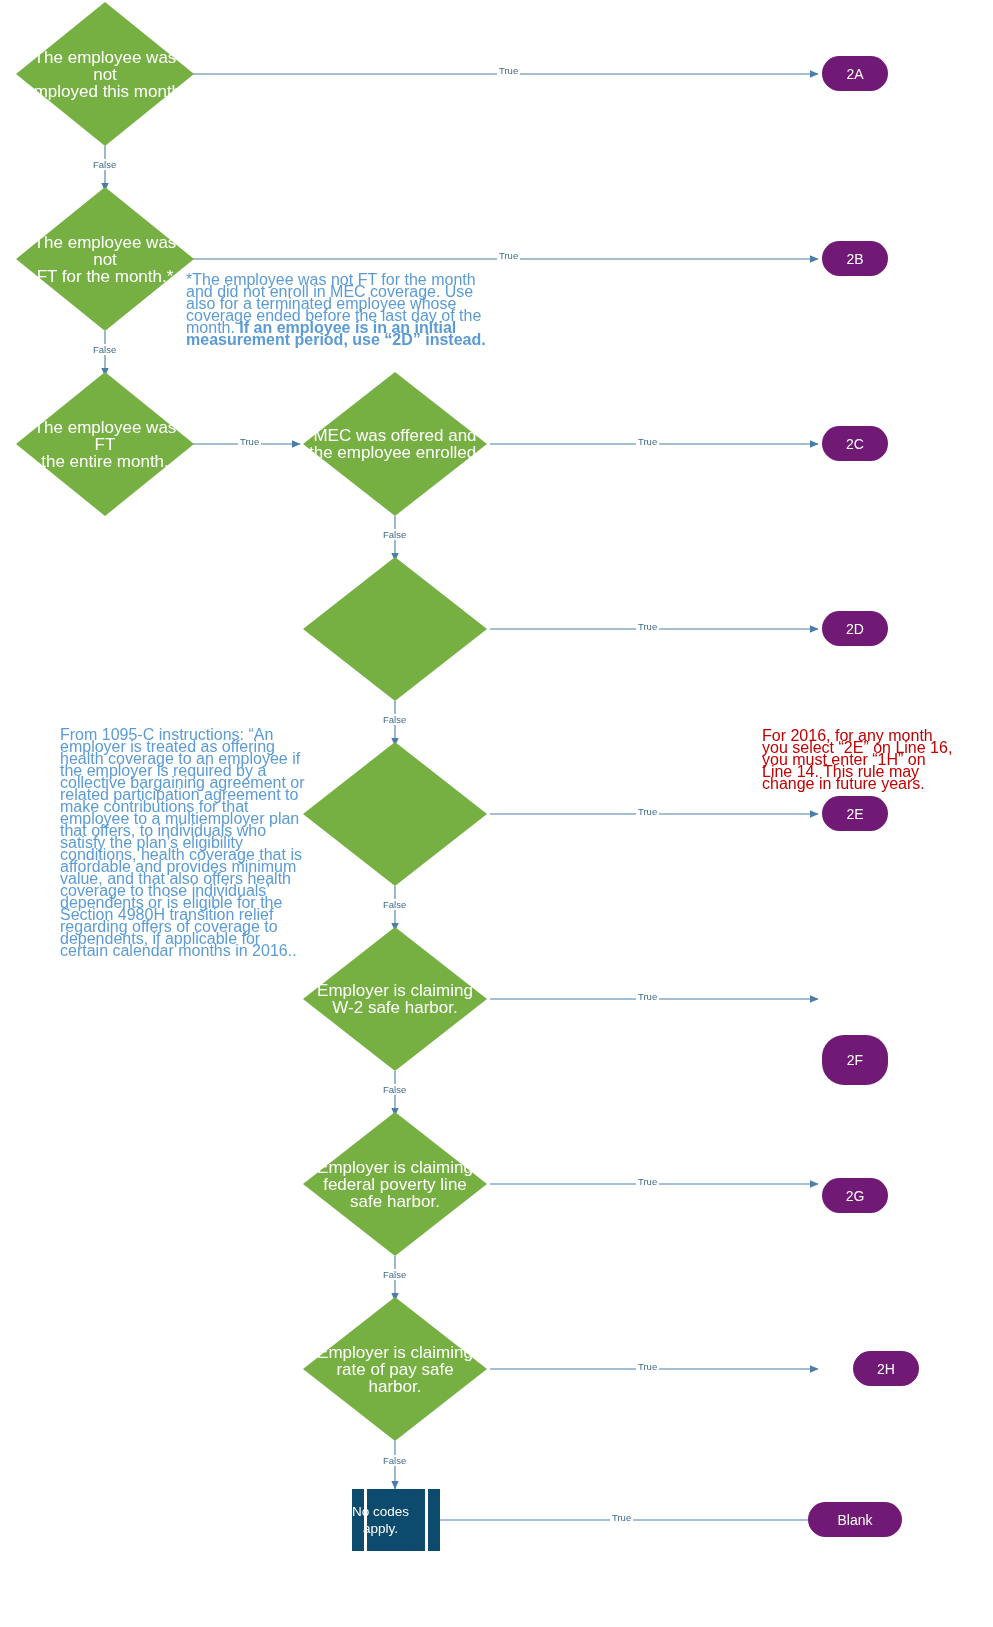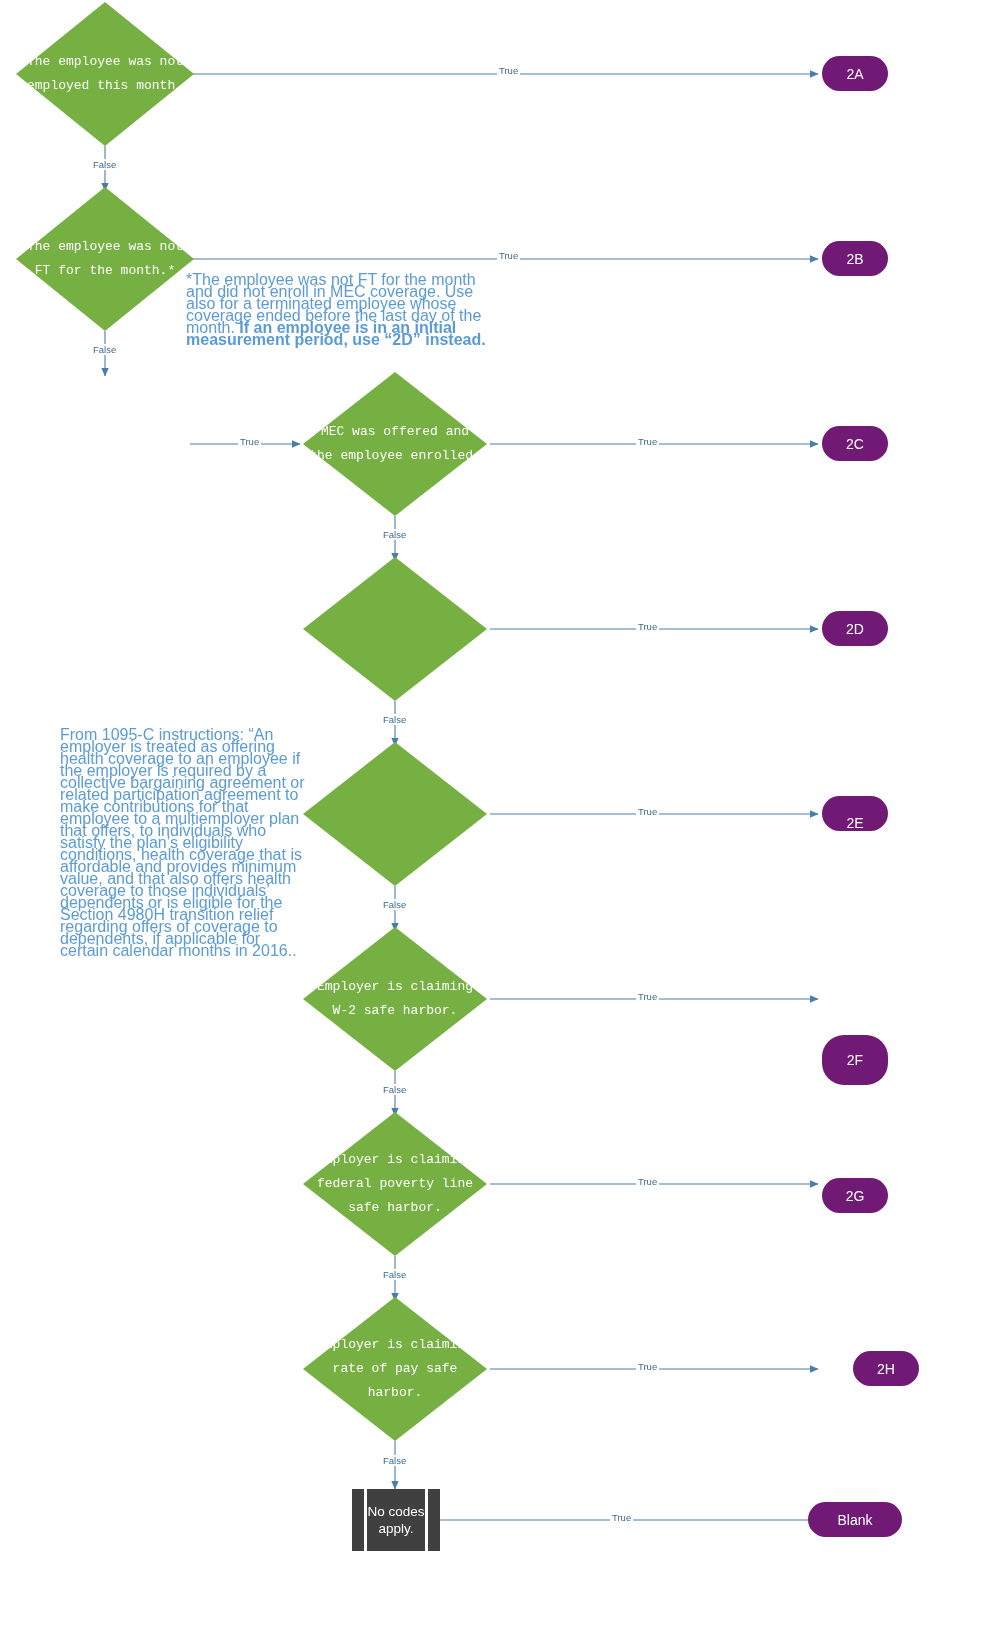--- a/index.html
+++ b/index.html
@@ -16,7 +16,7 @@
       background:#76B043;
       clip-path:polygon(50% 0%,100% 50%,50% 100%,0% 50%);}
   .diamond .dtext{position:relative;z-index:2;color:#ffffff;text-align:center;
-      font-size:13px;line-height:24px;padding:0 6px;white-space:pre-line;font-family:Liberation Mono, monospace;}
+      font-size:17px;line-height:17px;padding:0 6px;white-space:pre-line;}
 
   
   .pill{background:#701a75;border-radius:22px;display:flex;align-items:center;

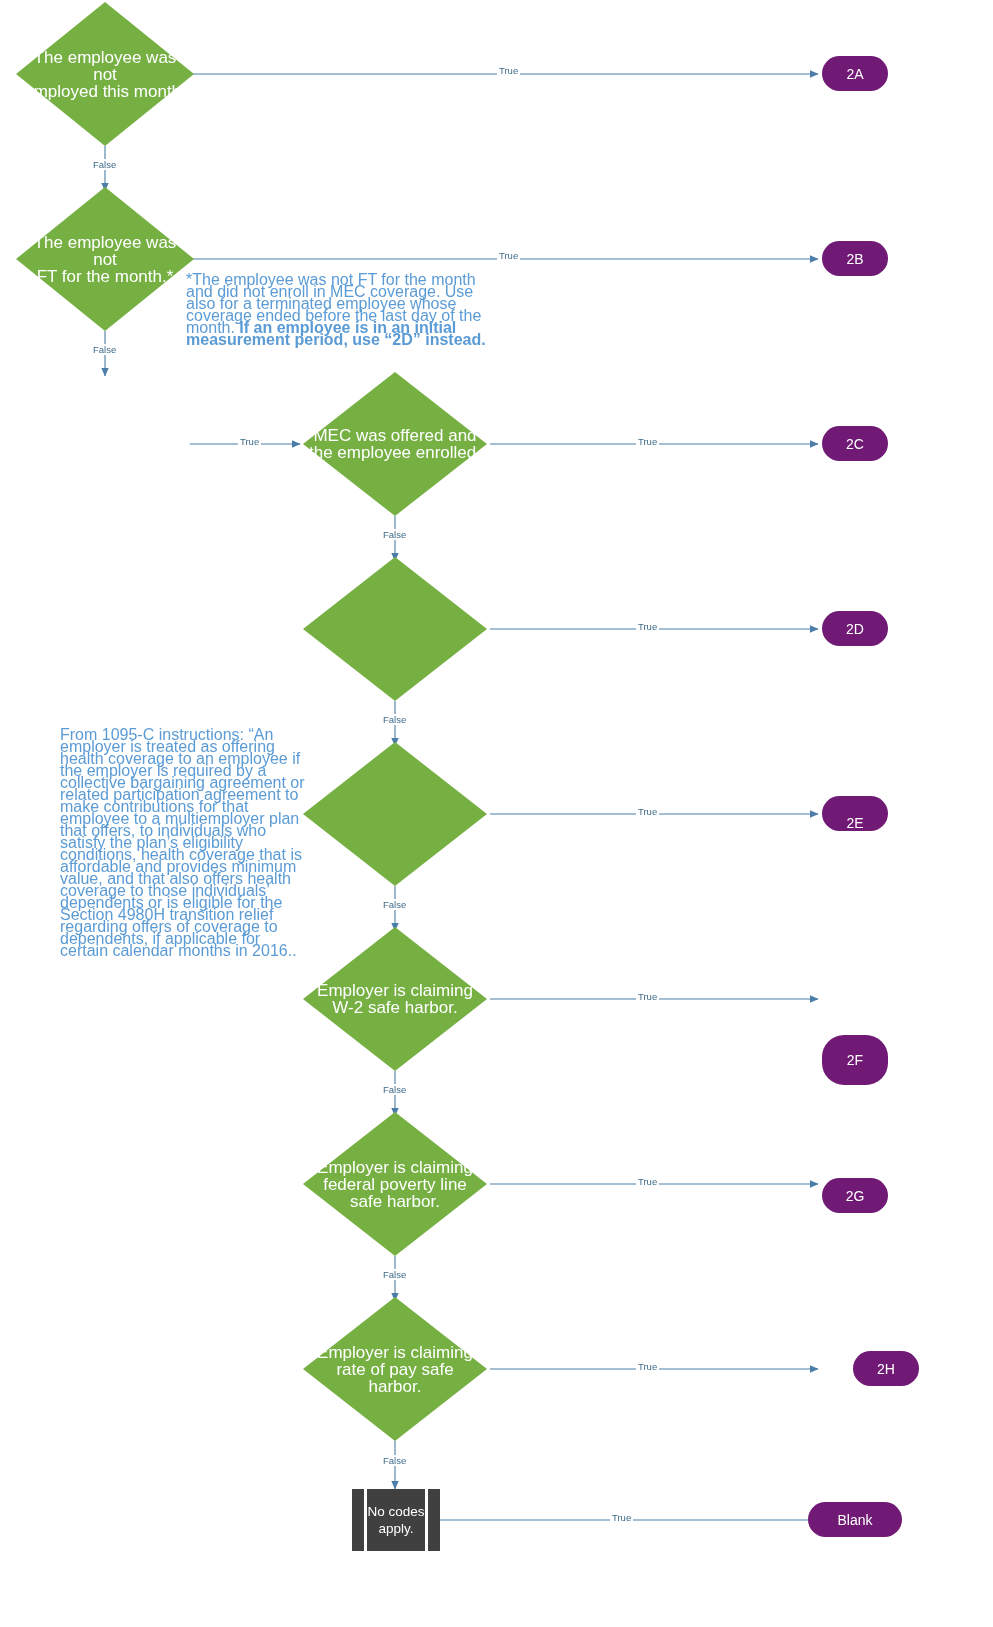--- a/index.html
+++ b/index.html
@@ -122,6 +122,11 @@
 FT for the month.*</div>
   </div>
 
+  <div class="node diamond" style="left:16px;top:372px;width:178px;height:144px;">
+    <div class="dshape"></div>
+    <div class="dtext">The employee was FT
+the entire month.</div>
+  </div>
 
   <div class="node diamond" style="left:303px;top:372px;width:184px;height:144px;">
     <div class="dshape"></div>

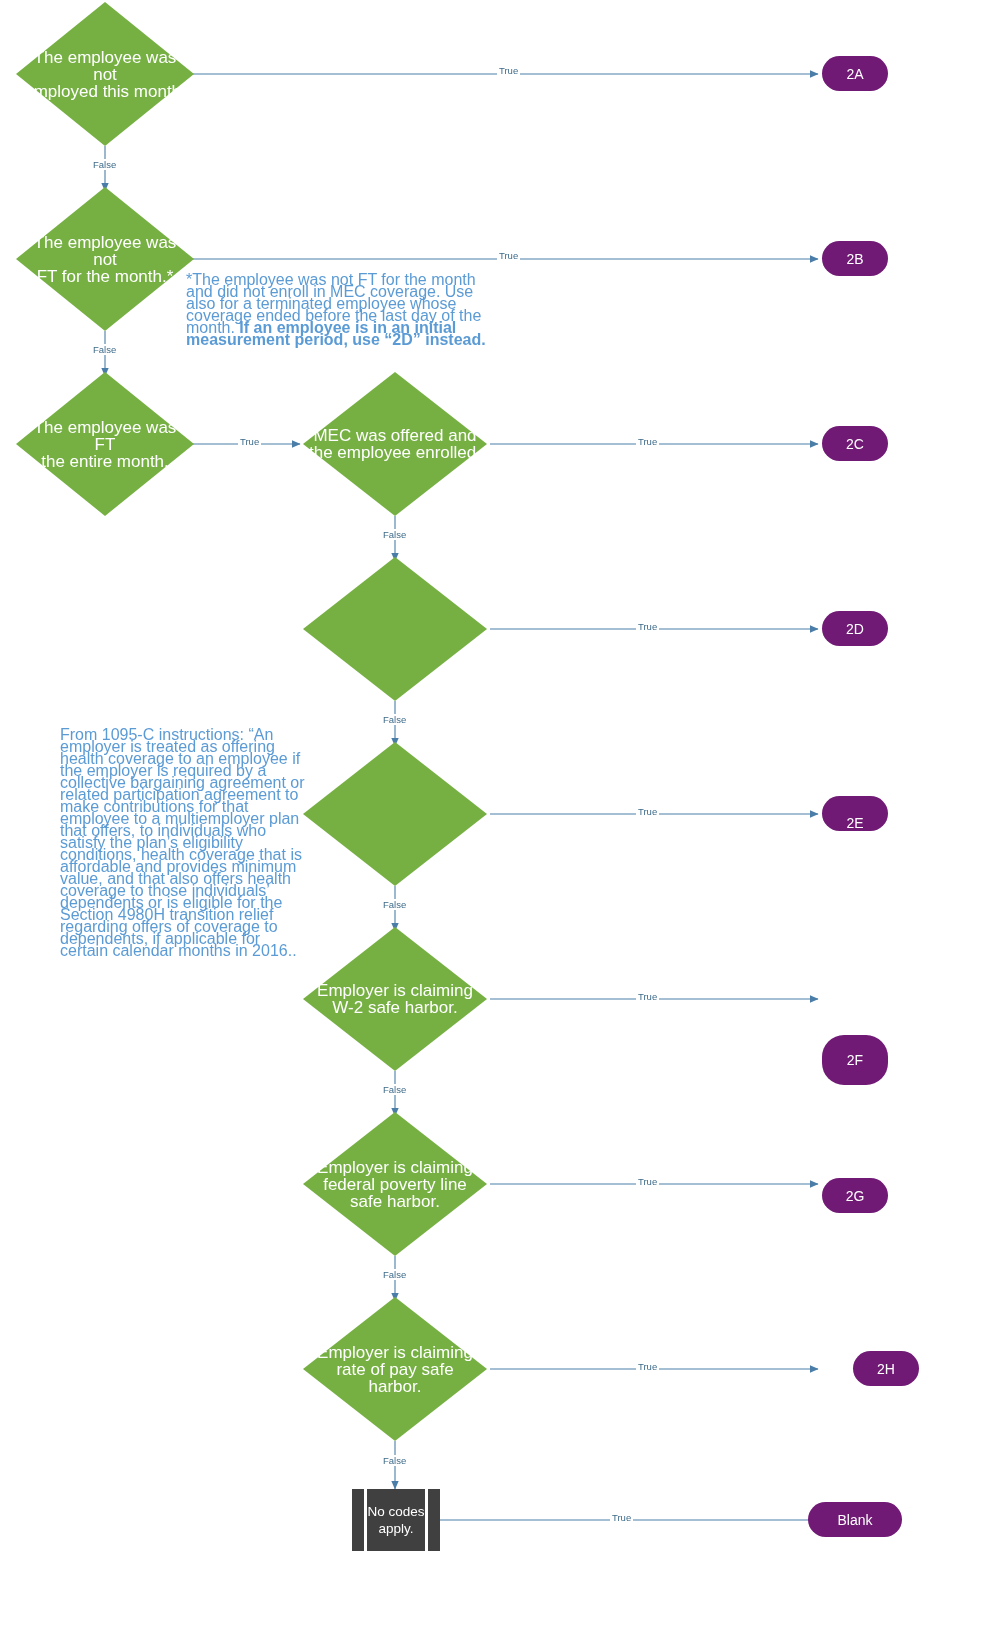--- a/index.html
+++ b/index.html
@@ -203,6 +203,7 @@
   <div class="annot blue" style="left:60px;top:729px;width:250px;white-space:normal;">From 1095-C instructions:
 “An employer is treated as offering health coverage to an employee if the employer is required by a collective bargaining agreement or related participation agreement to make contributions for that employee to a multiemployer plan that offers, to individuals who satisfy the plan’s eligibility conditions, health coverage that is affordable and provides minimum value, and that also offers health coverage to those individuals’ dependents or is eligible for the Section 4980H transition relief regarding offers of coverage to dependents, if applicable for certain calendar months in 2016..</div>
 
+  <div class="annot red" style="left:762px;top:730px;width:196px;white-space:normal;">For 2016, for any month you select “2E” on Line 16, you must enter “1H” on Line 14. This rule may change in future years.</div>
 
 </div>
 

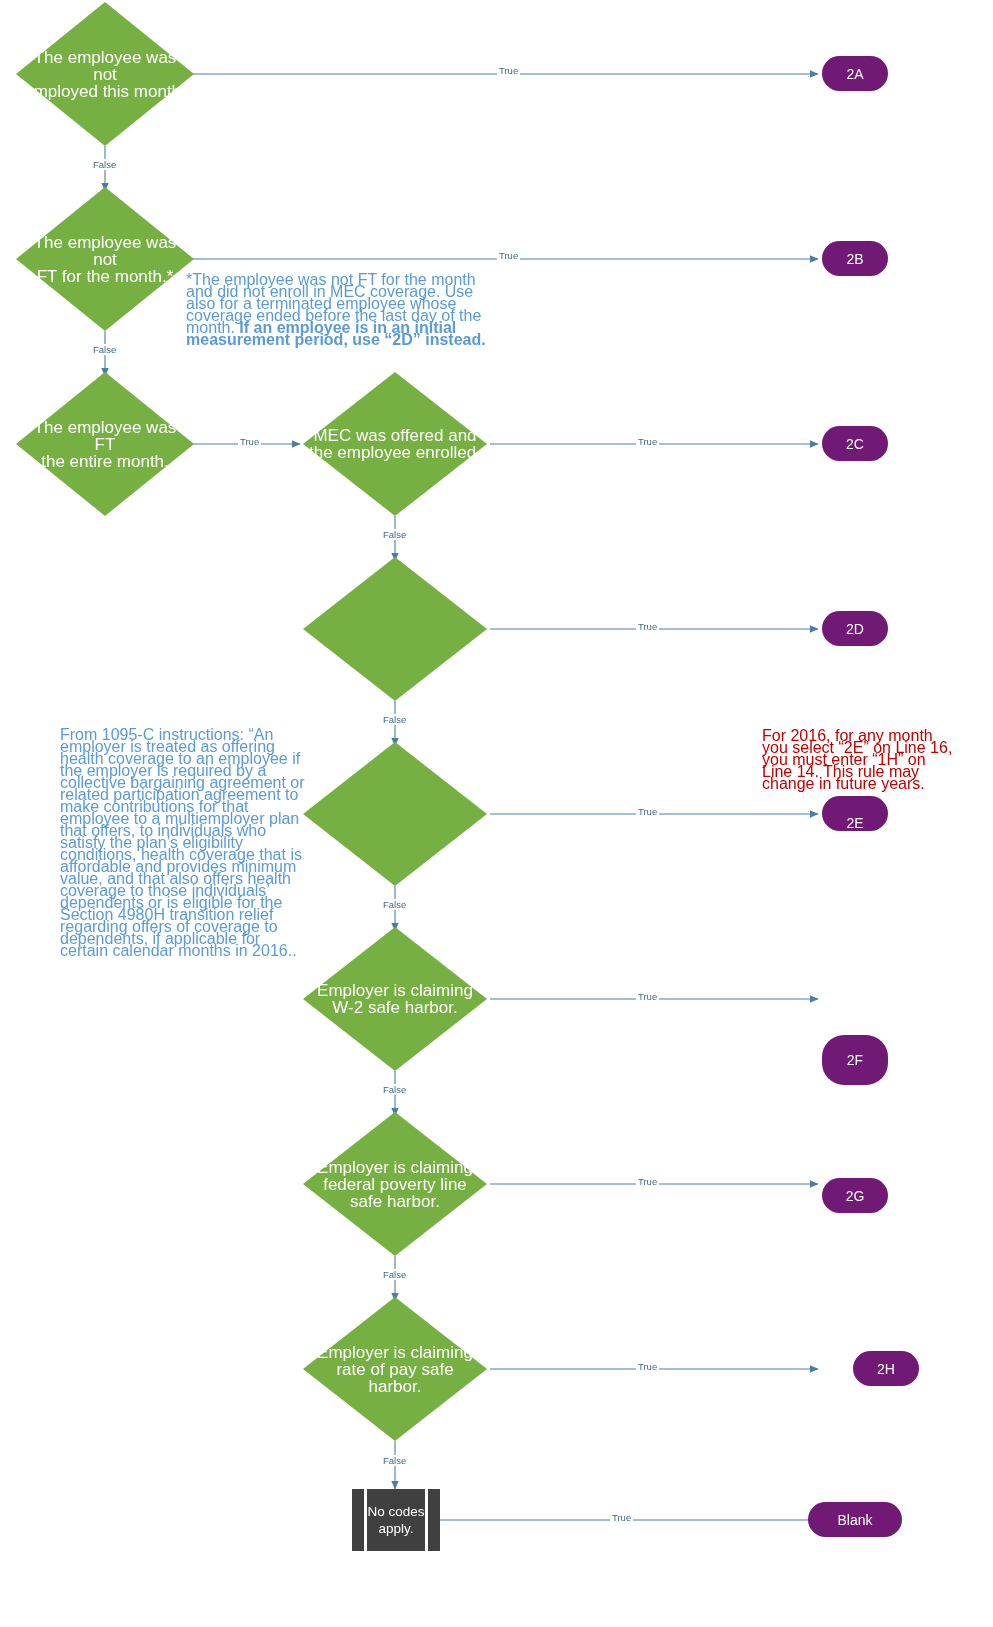--- a/index.html
+++ b/index.html
@@ -180,7 +180,7 @@
   <div class="node pill" style="left:822px;top:611px;width:66px;height:35px;">
     <span>2D</span>
   </div>
-  <div class="node pill" style="left:822px;top:796px;width:66px;height:35px;align-items:flex-end;">
+  <div class="node pill" style="left:822px;top:796px;width:66px;height:35px;">
     <span>2E</span>
   </div>
   <div class="node pill" style="left:822px;top:1035px;width:66px;height:50px;">

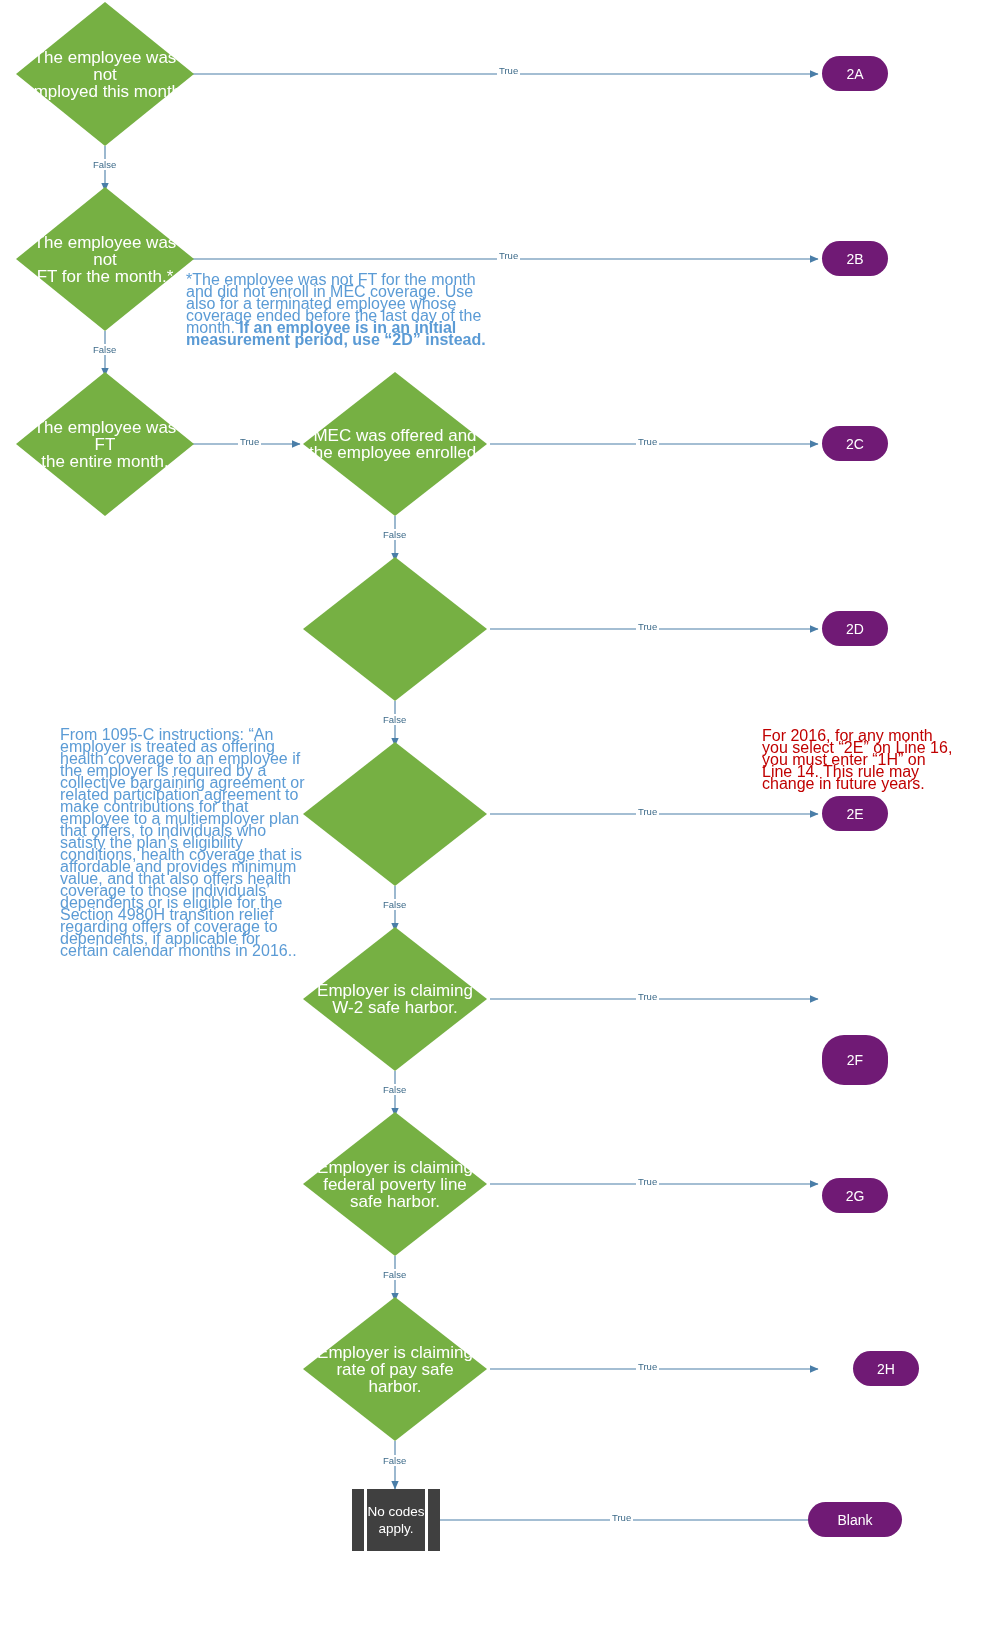--- a/index.html
+++ b/index.html
@@ -23,7 +23,7 @@
         justify-content:center;color:#fff;font-size:14px;}
 
   
-  .predef{background:#404040;display:flex;align-items:center;justify-content:center;}
+  .predef{background:#0c4a6e;display:flex;align-items:center;}
   .predef .bar{position:absolute;top:0;bottom:0;width:3px;background:#ffffff;}
   .predef .bar.l{left:12px;}
   .predef .bar.r{right:12px;}

